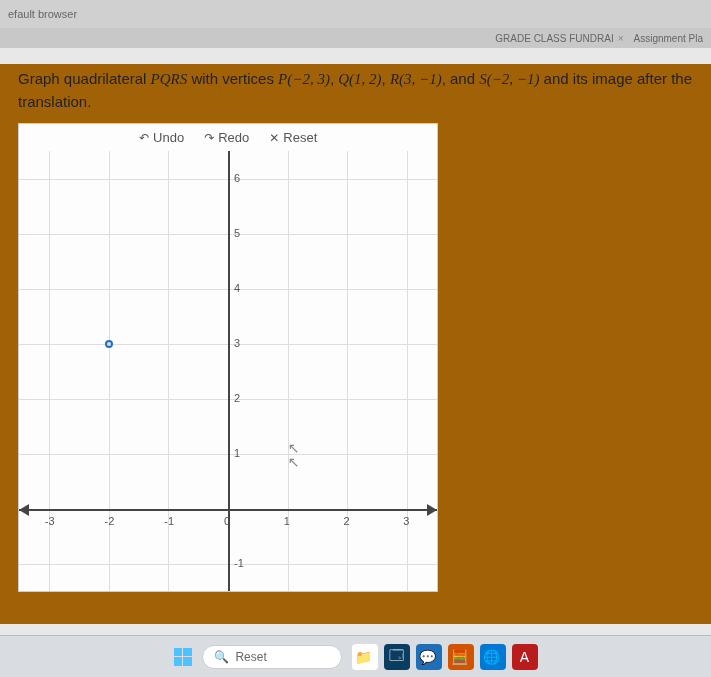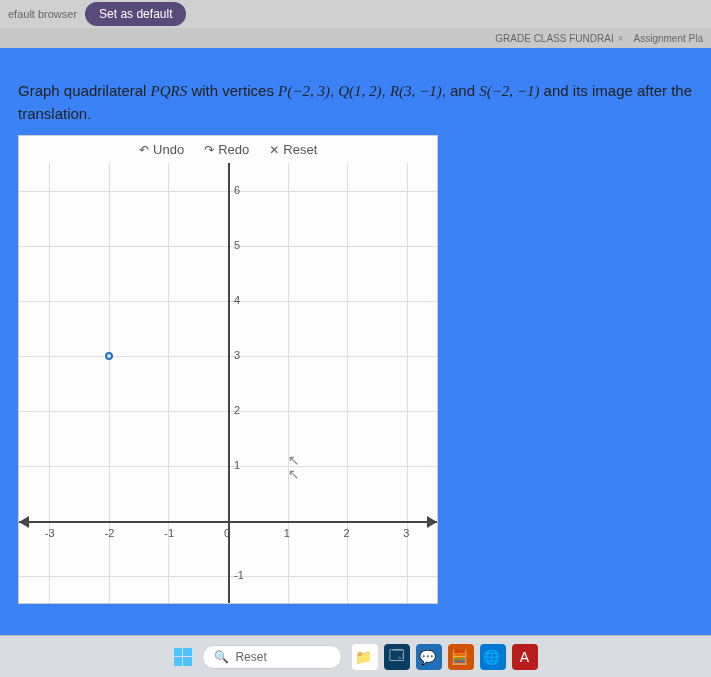--- a/index.html
+++ b/index.html
@@ -177,7 +177,6 @@
 
 <div class="browser-bar">
   <span class="browser-label">efault browser</span>
-  <button class="set-default-btn">Set as default</button>
 </div>
 <div class="tab-strip">
   <span>GRADE CLASS FUNDRAI</span>

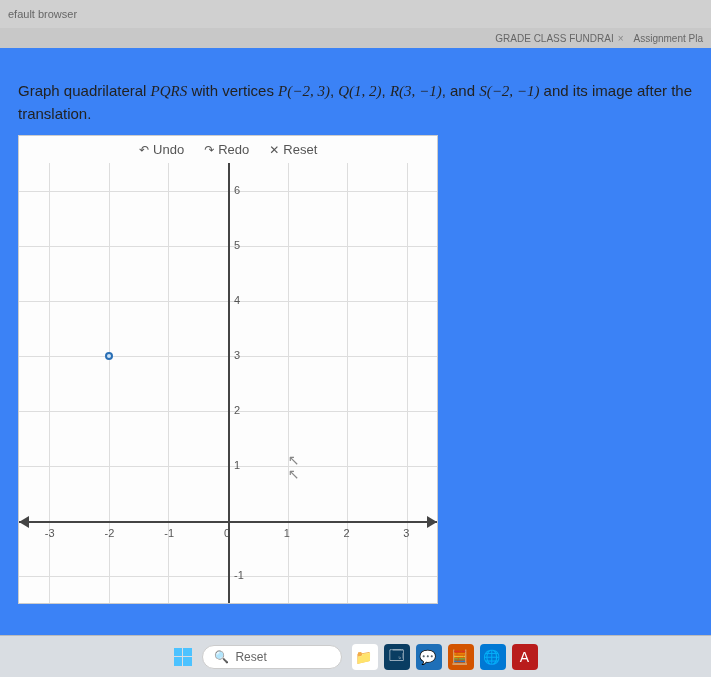--- a/index.html
+++ b/index.html
@@ -49,9 +49,10 @@
     }
     .tab-close { color: #888; }
     .content {
-      background: #3b82f6;
-      padding: 32px 18px;
+      background: #a16207;
+      padding: 4px 18px;
       min-height: 560px;
+      margin-top: 16px;
     }
     .problem-text {
       font-size: 15px;

